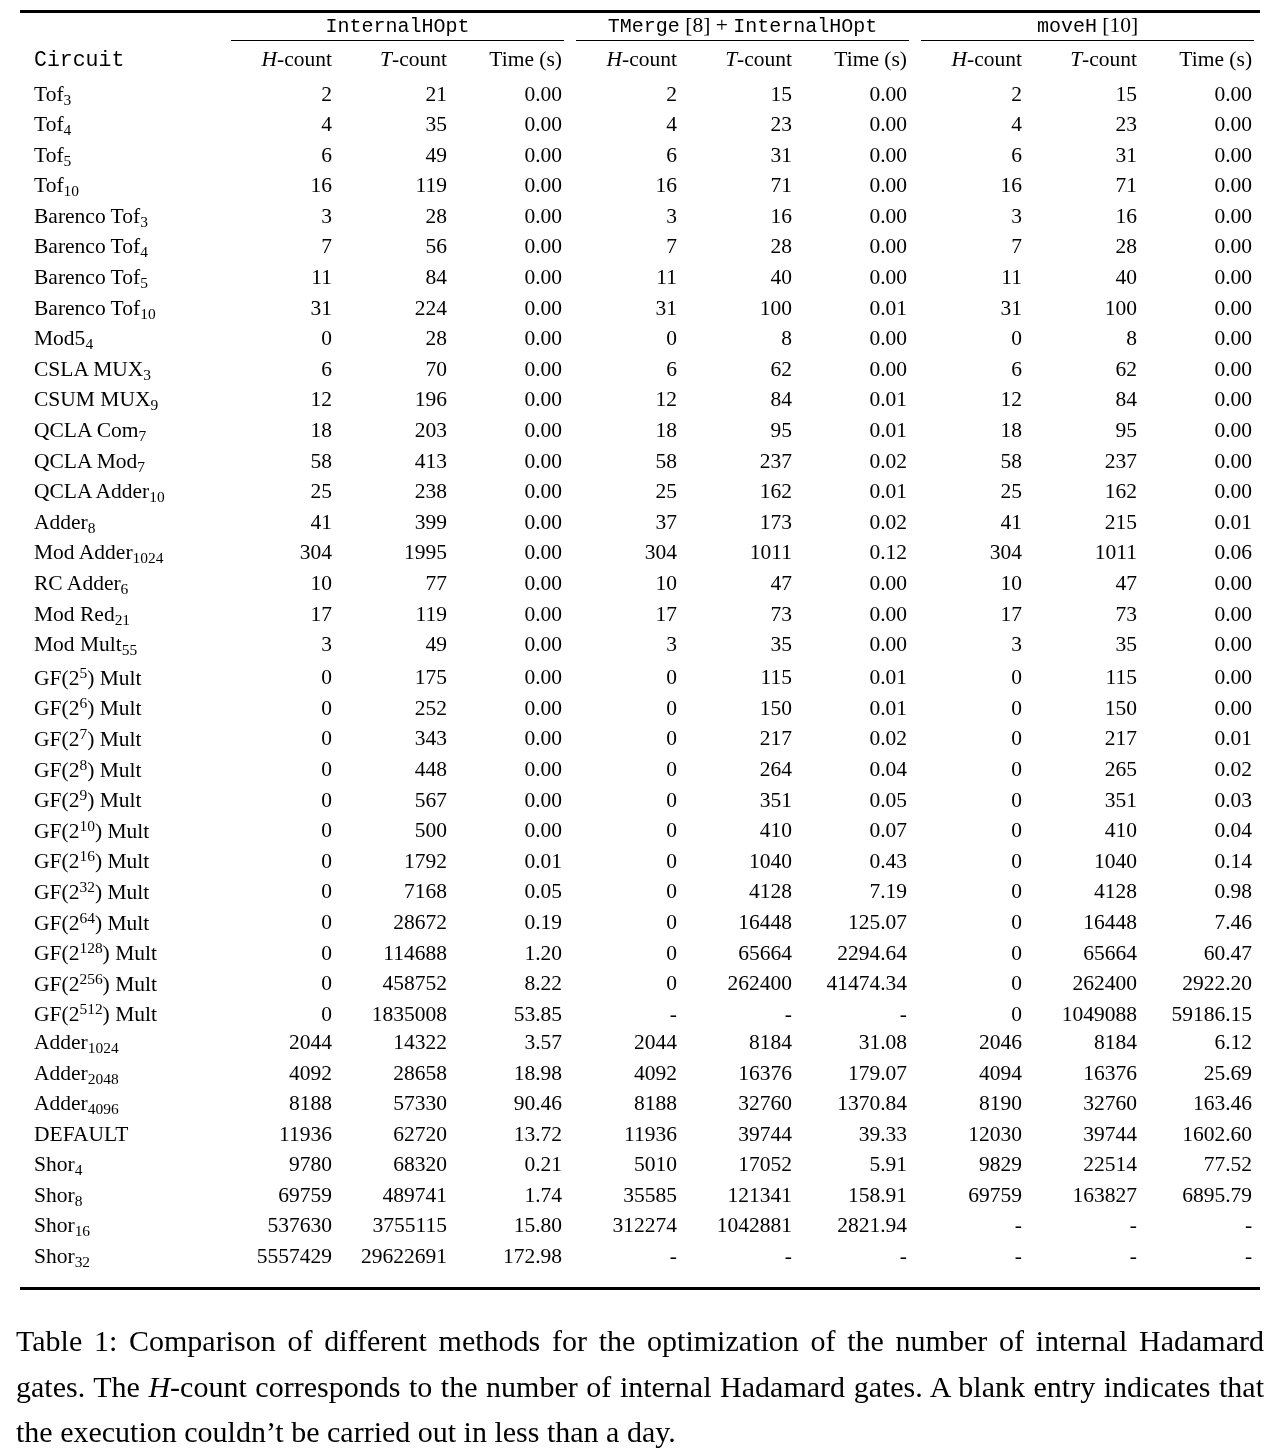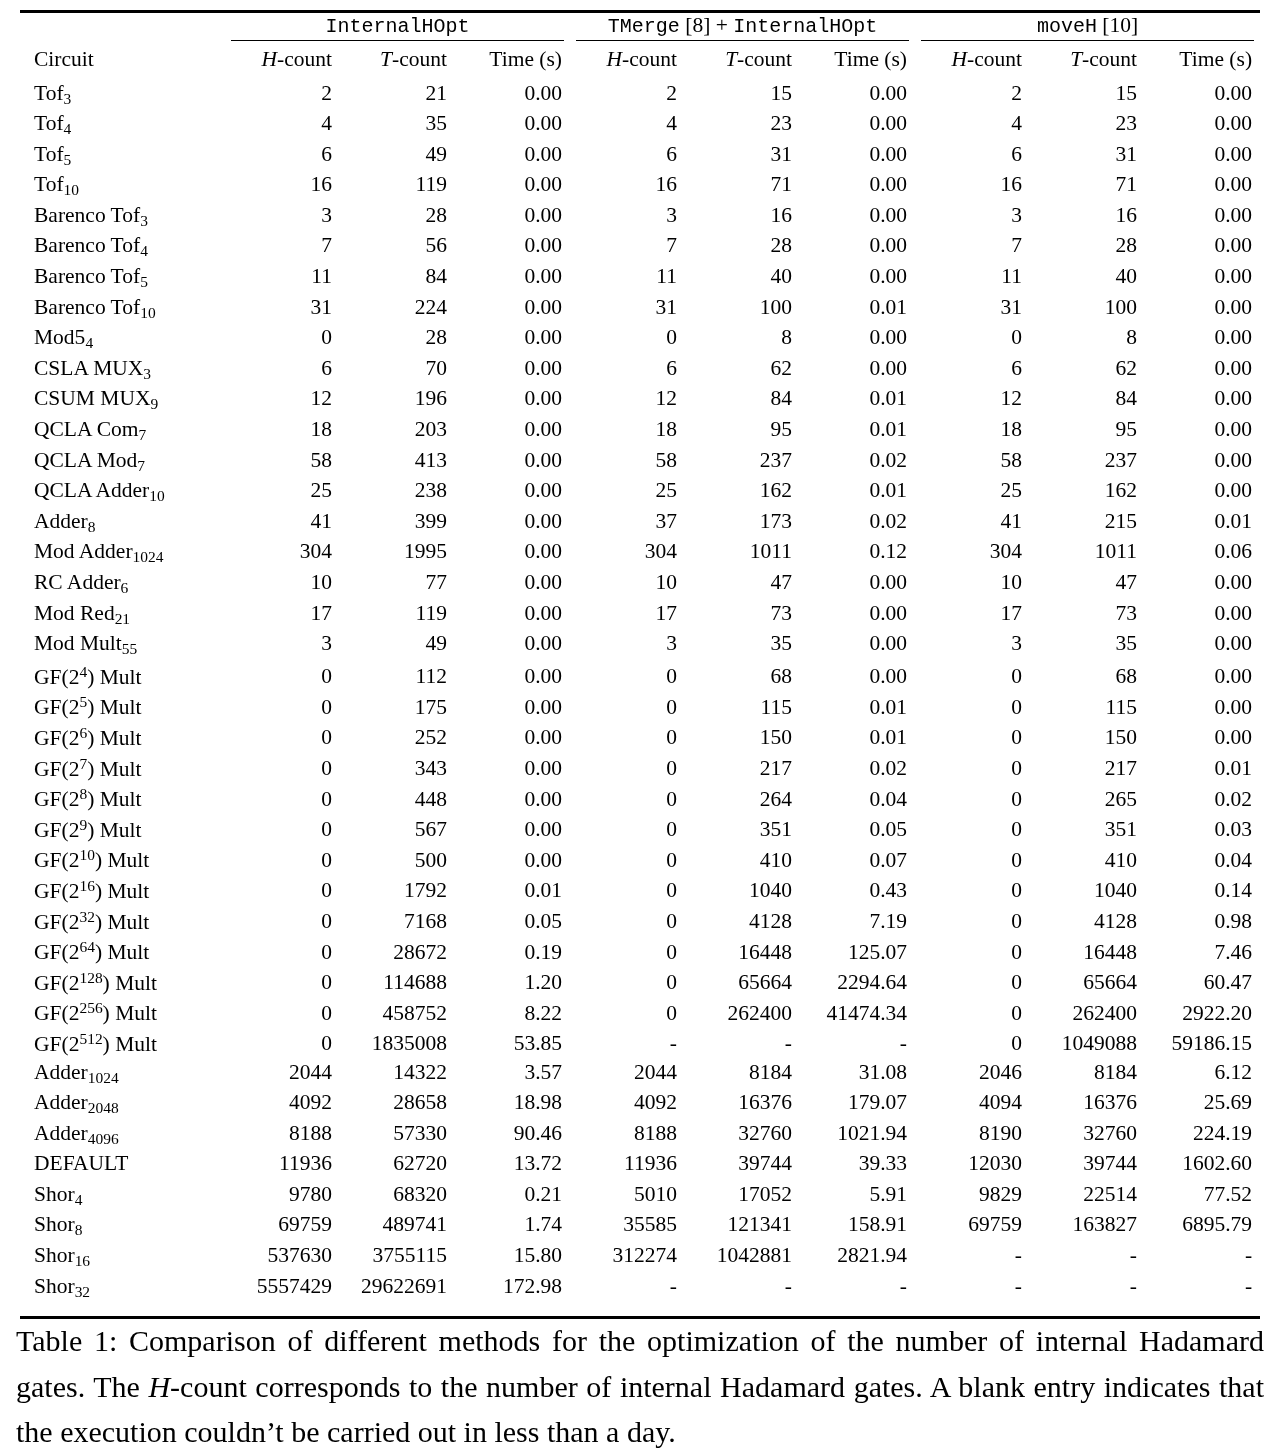--- a/index.html
+++ b/index.html
@@ -100,6 +100,7 @@
     padding-left: 14px !important;
     padding-bottom: 2px !important;
     white-space: nowrap;
+    font-family: Liberation Mono, monospace;
   }
 
   

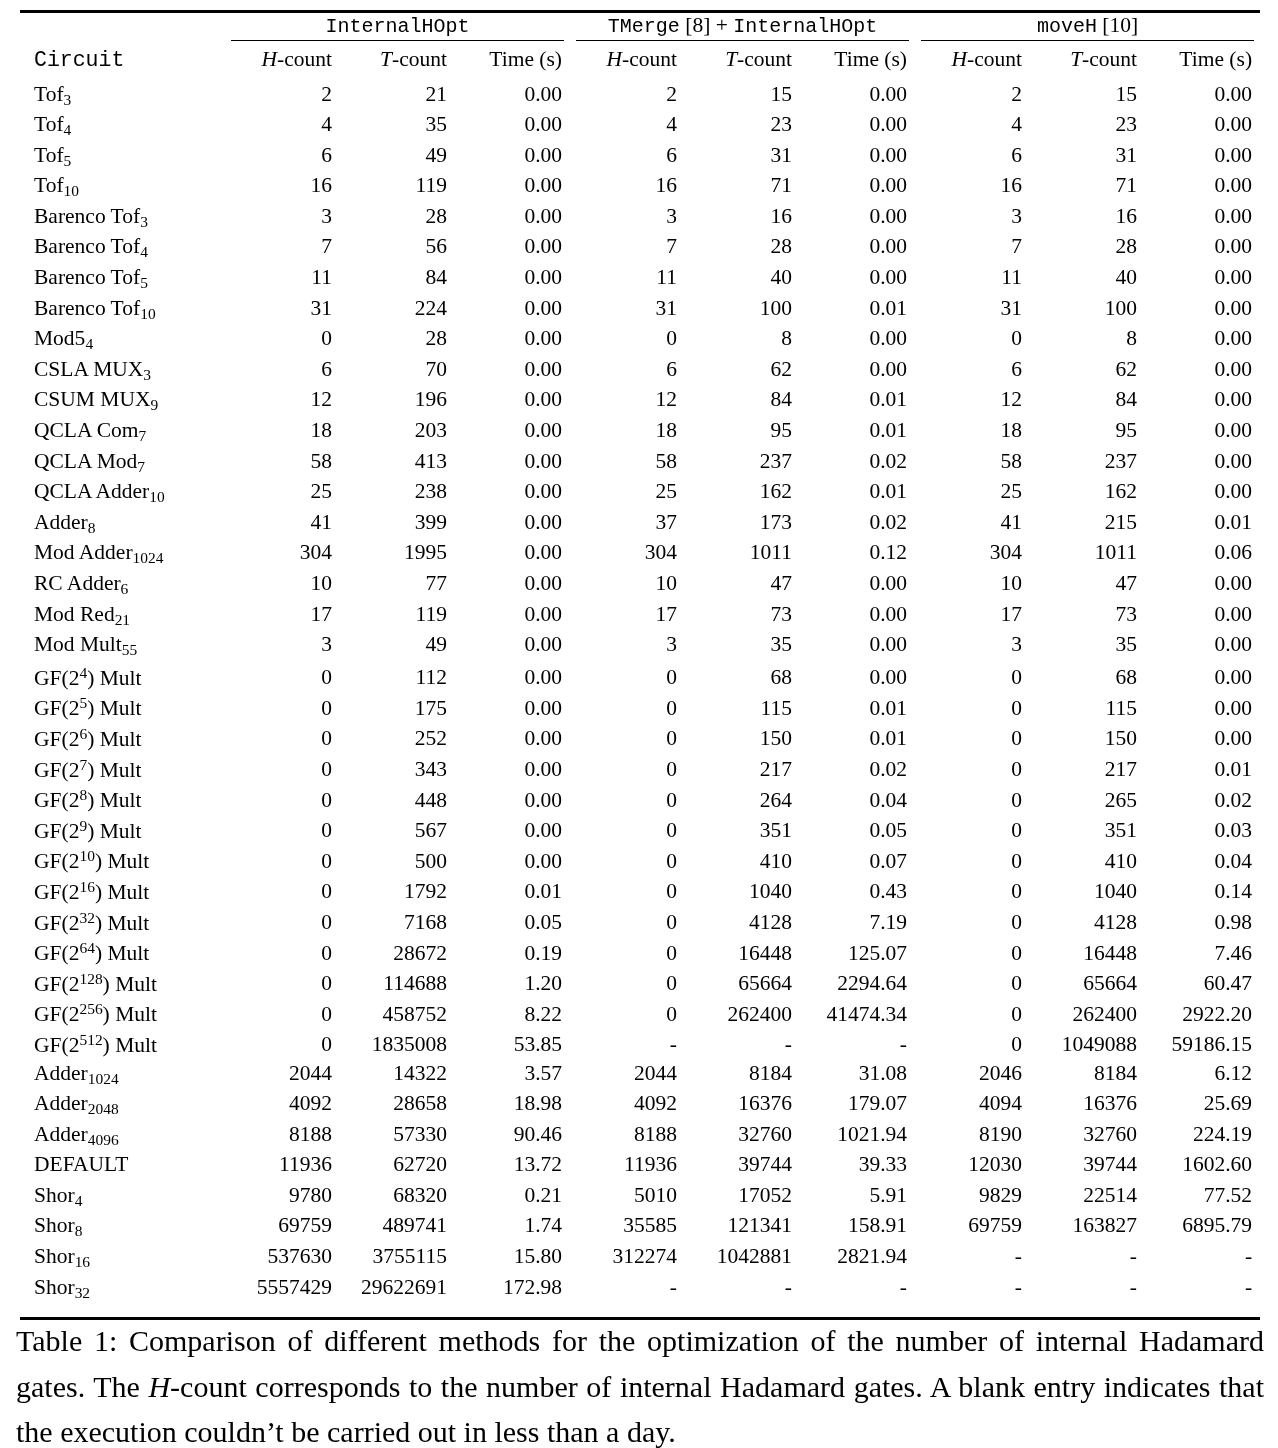--- a/index.html
+++ b/index.html
@@ -428,18 +428,6 @@
             <td class="num">0.00</td>
           </tr>
           <tr class="datarow">
-            <td class="circuit">GF(2<sup>4</sup>) Mult</td>
-            <td class="num">0</td>
-            <td class="num">112</td>
-            <td class="num">0.00</td>
-            <td class="num">0</td>
-            <td class="num">68</td>
-            <td class="num">0.00</td>
-            <td class="num">0</td>
-            <td class="num">68</td>
-            <td class="num">0.00</td>
-          </tr>
-          <tr class="datarow">
             <td class="circuit">GF(2<sup>5</sup>) Mult</td>
             <td class="num">0</td>
             <td class="num">175</td>

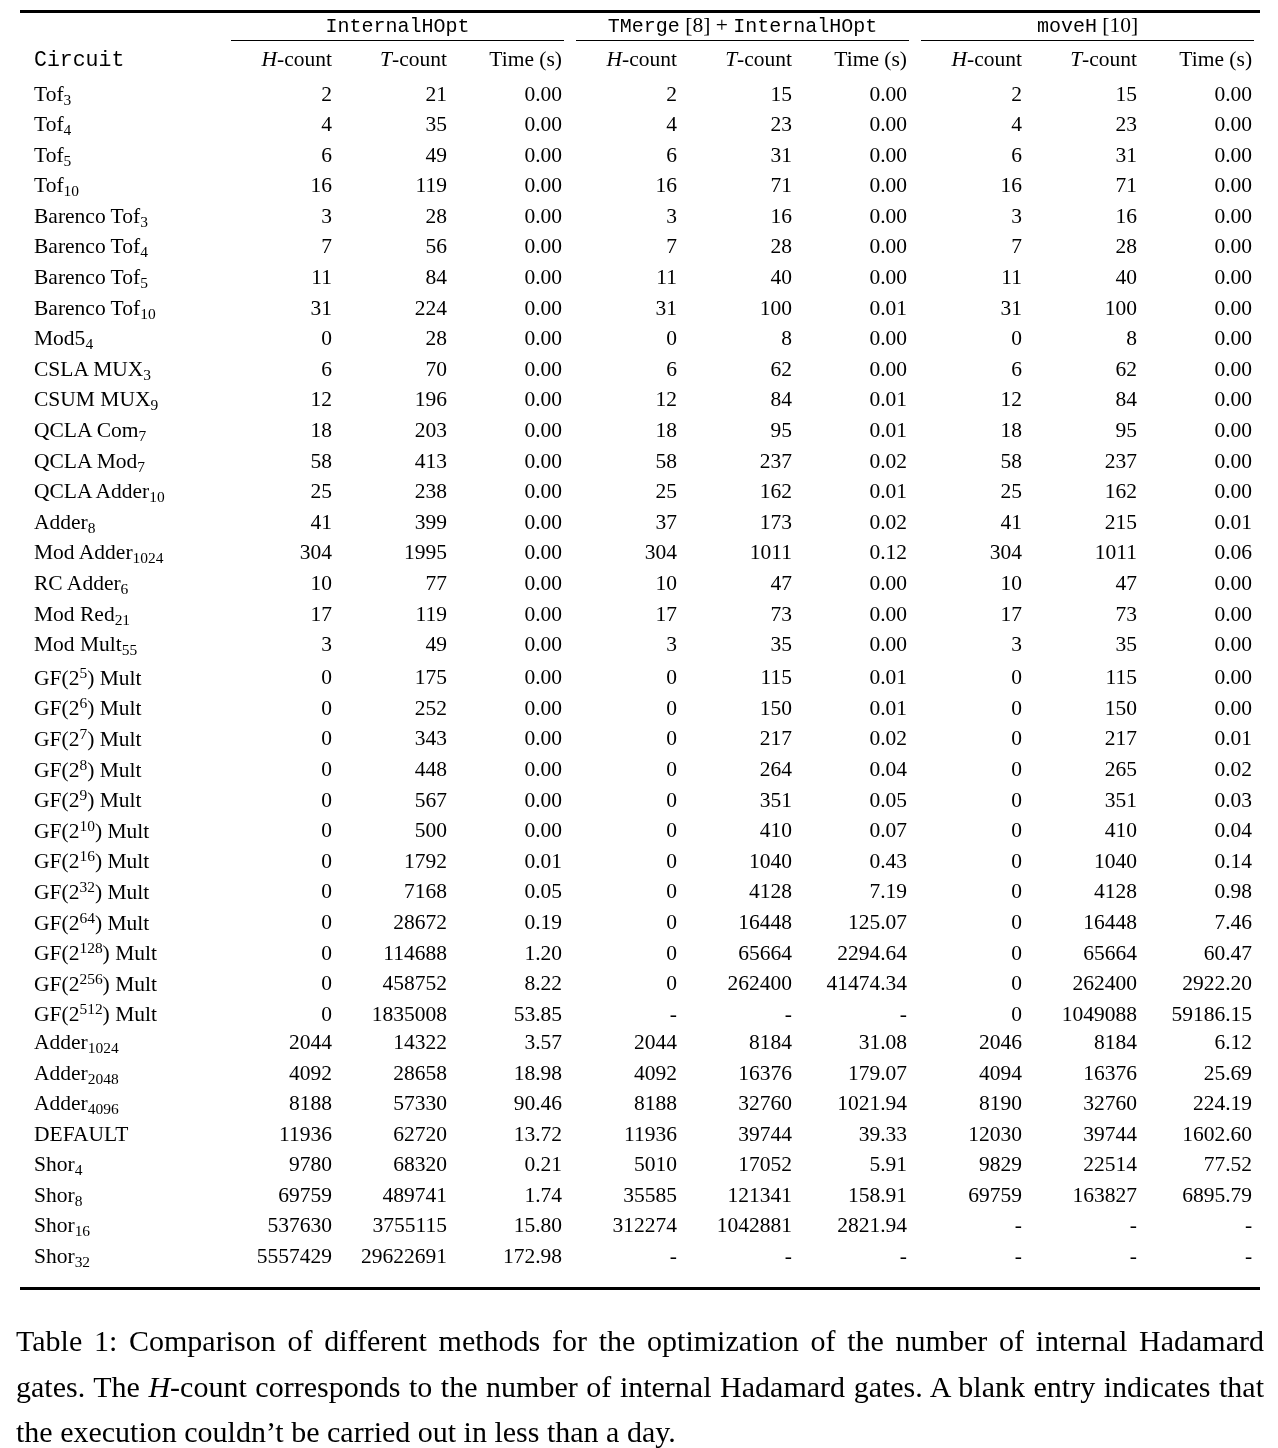--- a/index.html
+++ b/index.html
@@ -602,7 +602,7 @@
             <td class="num">90.46</td>
             <td class="num">8188</td>
             <td class="num">32760</td>
-            <td class="num">1021.94</td>
+            <td class="num">1370.84</td>
             <td class="num">8190</td>
             <td class="num">32760</td>
             <td class="num">224.19</td>

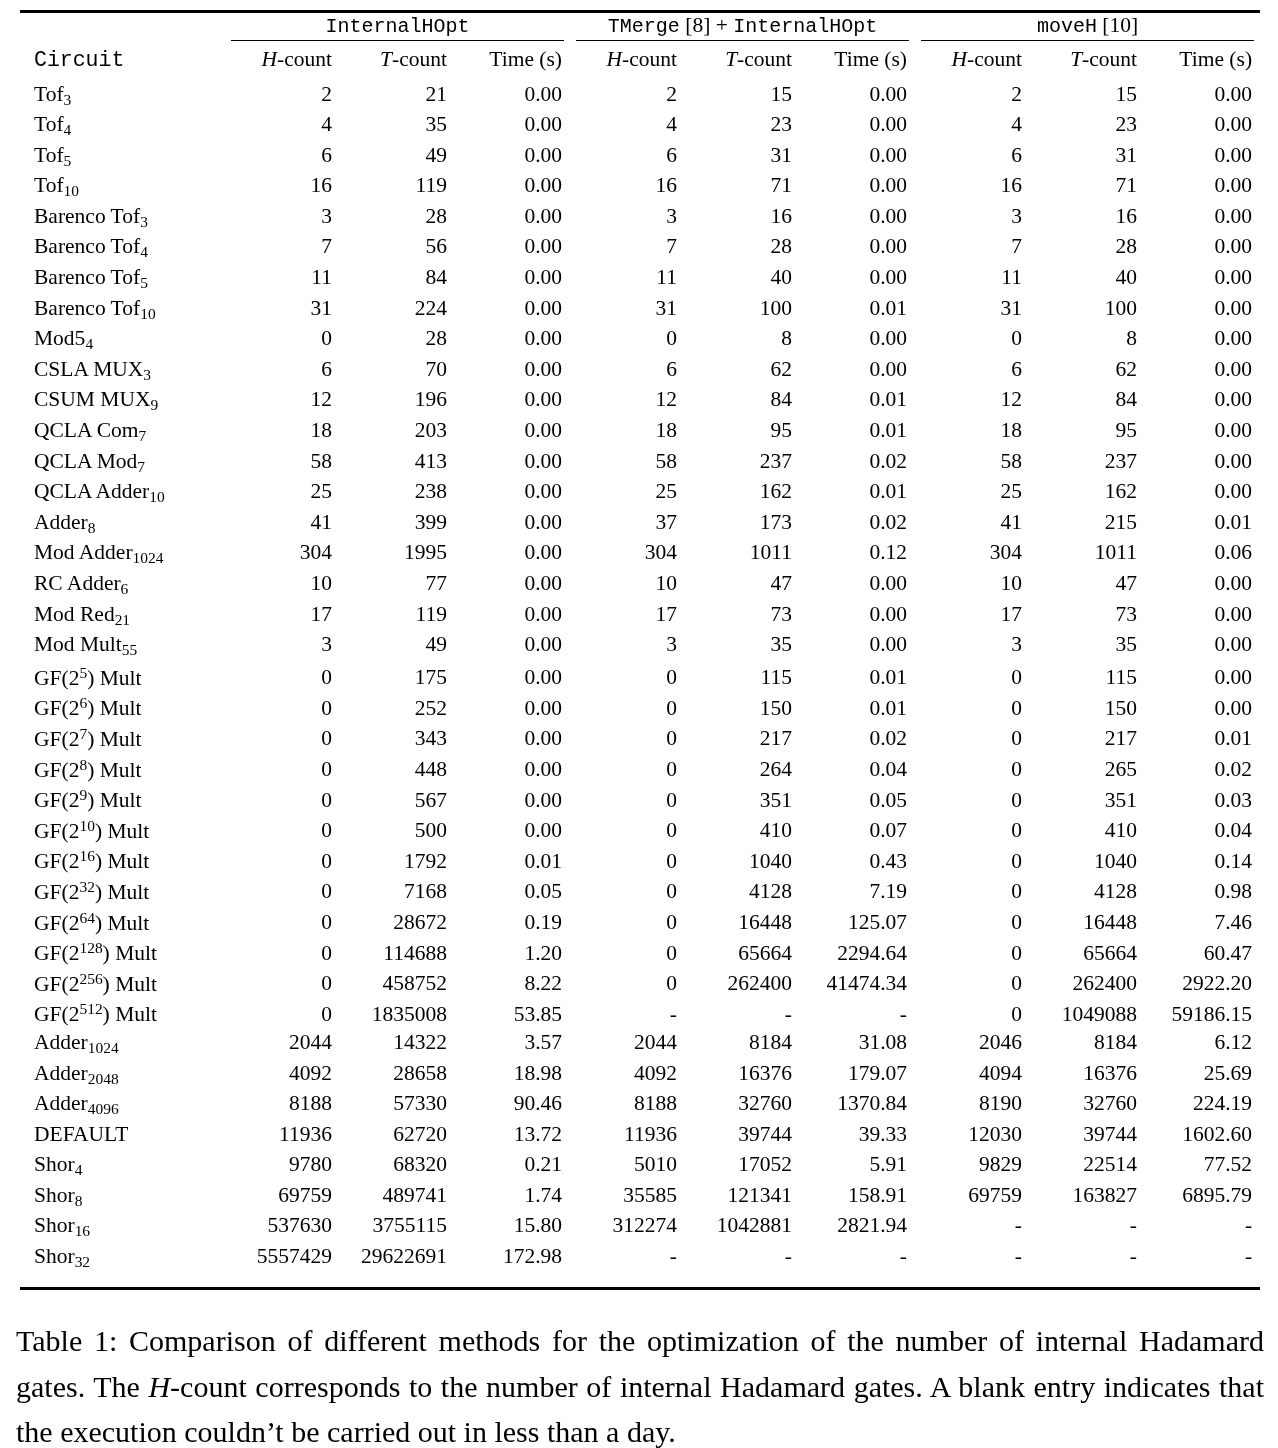--- a/index.html
+++ b/index.html
@@ -605,7 +605,7 @@
             <td class="num">1370.84</td>
             <td class="num">8190</td>
             <td class="num">32760</td>
-            <td class="num">224.19</td>
+            <td class="num">163.46</td>
           </tr>
           <tr class="datarow">
             <td class="circuit">DEFAULT</td>

